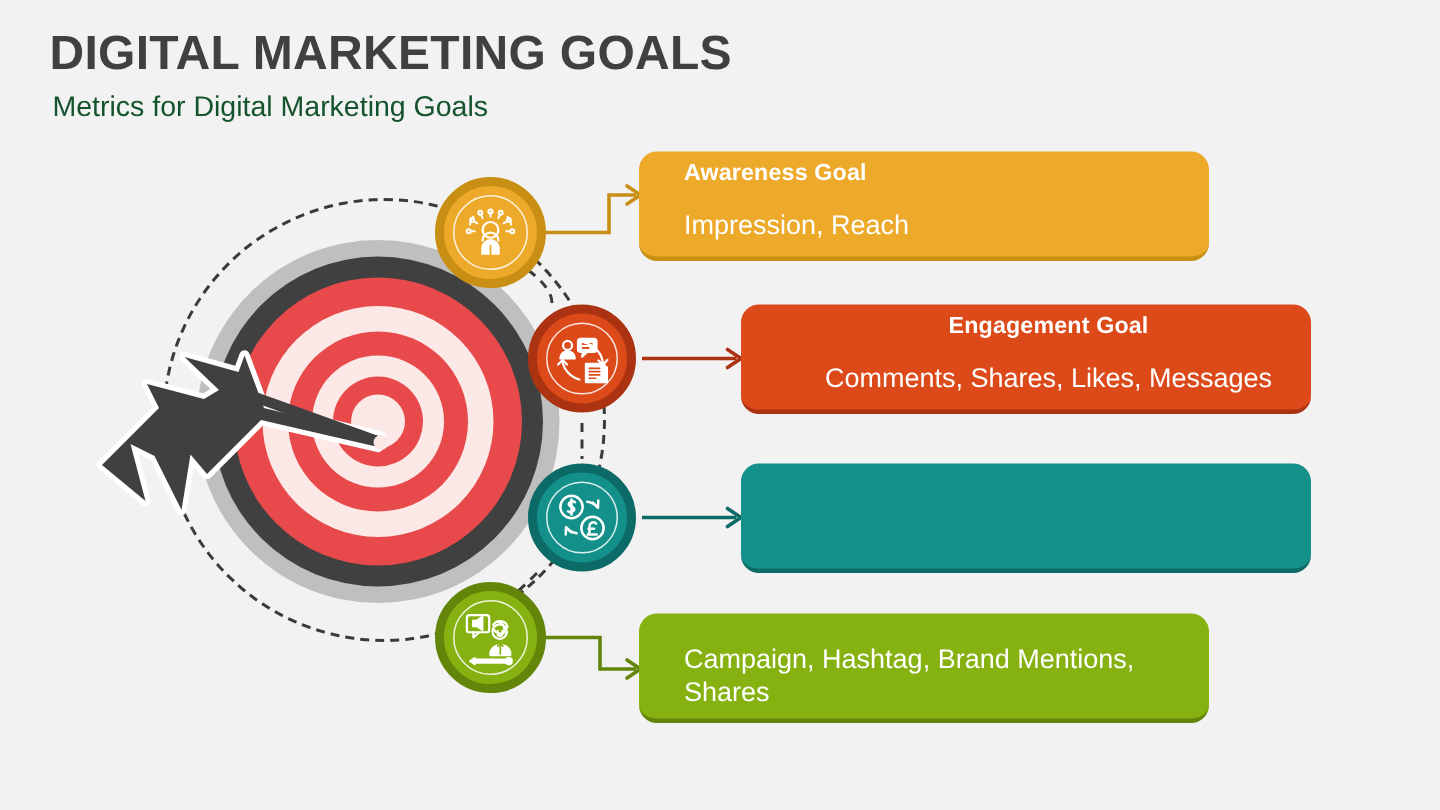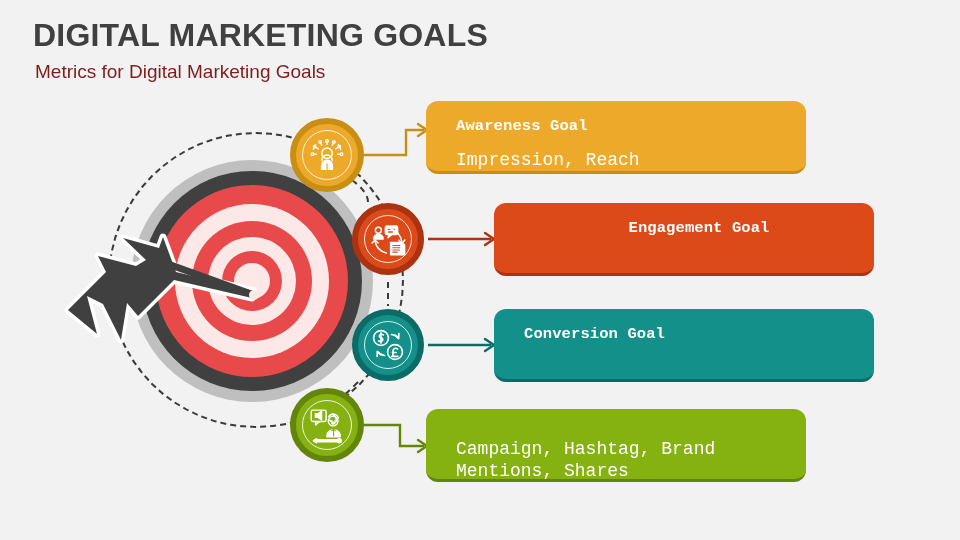--- a/index.html
+++ b/index.html
@@ -38,7 +38,7 @@
     left: 35px;
     top: 61px;
     font-size: 19px;
-    color: #7f1d1d;
+    color: #14532d;
     white-space: nowrap;
   }
 

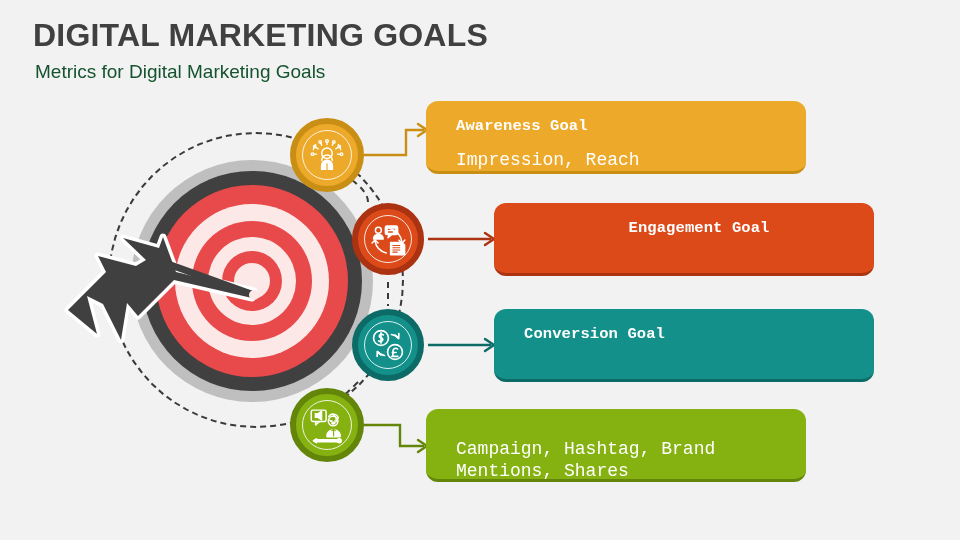--- a/index.html
+++ b/index.html
@@ -104,9 +104,8 @@
     position: absolute;
     border-radius: 12px;
     box-sizing: border-box;
-    padding: 16px 0 0 30px;
+    padding: 6px 0 0 30px;
     color: #ffffff;
-    font-family: Liberation Mono, monospace;
   }
   .card .card-title {
     font-size: 15.5px;

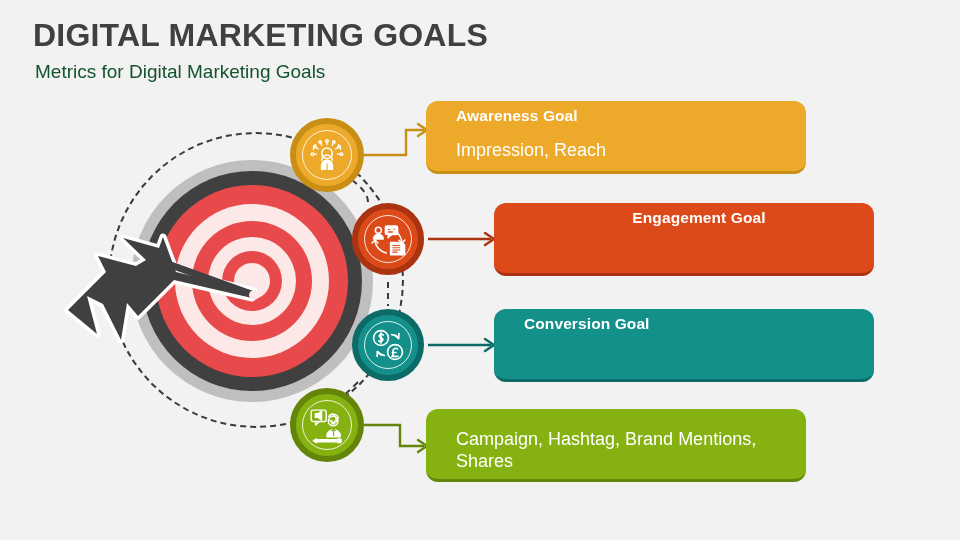--- a/index.html
+++ b/index.html
@@ -285,6 +285,7 @@
 
   <div class="card" style="left:494px; top:203px; width:380px; height:73px; background:#dc4a1a; border-bottom:3px solid #ab3312;text-align:center;">
     <div class="card-title">Engagement Goal</div>
+    <div class="card-sub">Comments, Shares, Likes, Messages</div>
   </div>
 
   <div class="card" style="left:494px; top:309px; width:380px; height:73px; background:#13908a; border-bottom:3px solid #0c6b66;">

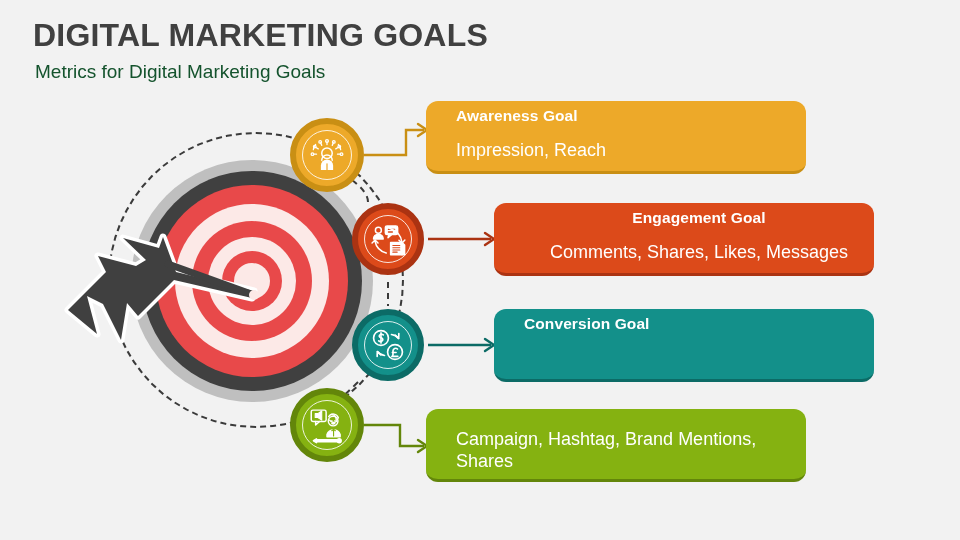--- a/index.html
+++ b/index.html
@@ -289,7 +289,6 @@
   </div>
 
   <div class="card" style="left:494px; top:309px; width:380px; height:73px; background:#13908a; border-bottom:3px solid #0c6b66;">
-    <div class="card-title">Conversion Goal</div>
   </div>
 
   <div class="card" style="left:426px; top:409px; width:380px; height:73px; background:#85b211; border-bottom:3px solid #63860a;">

